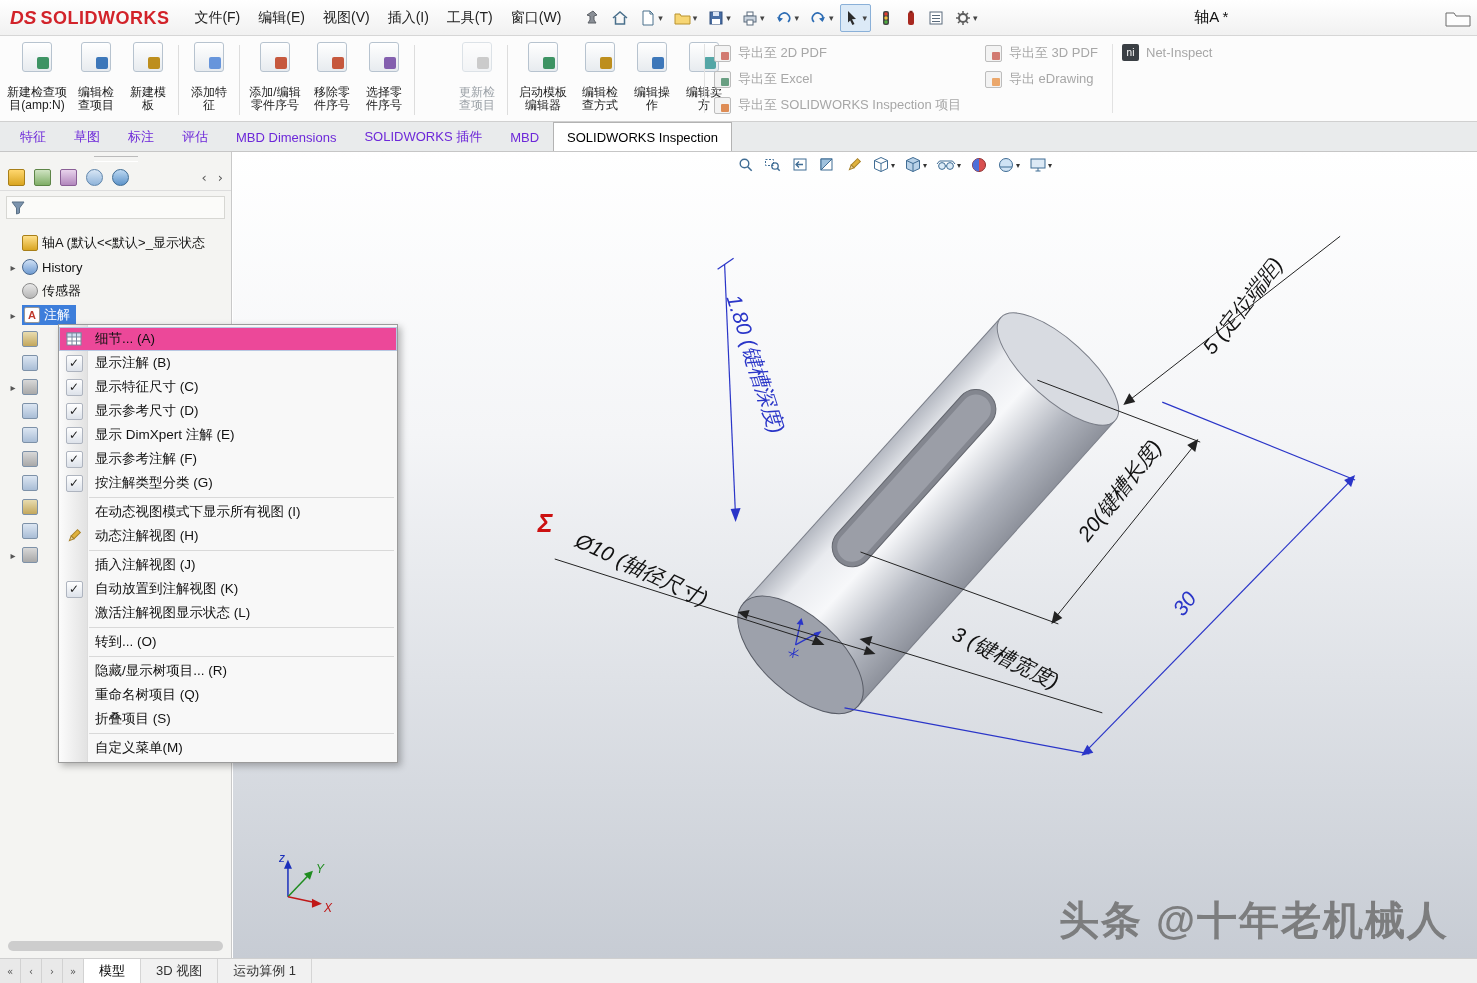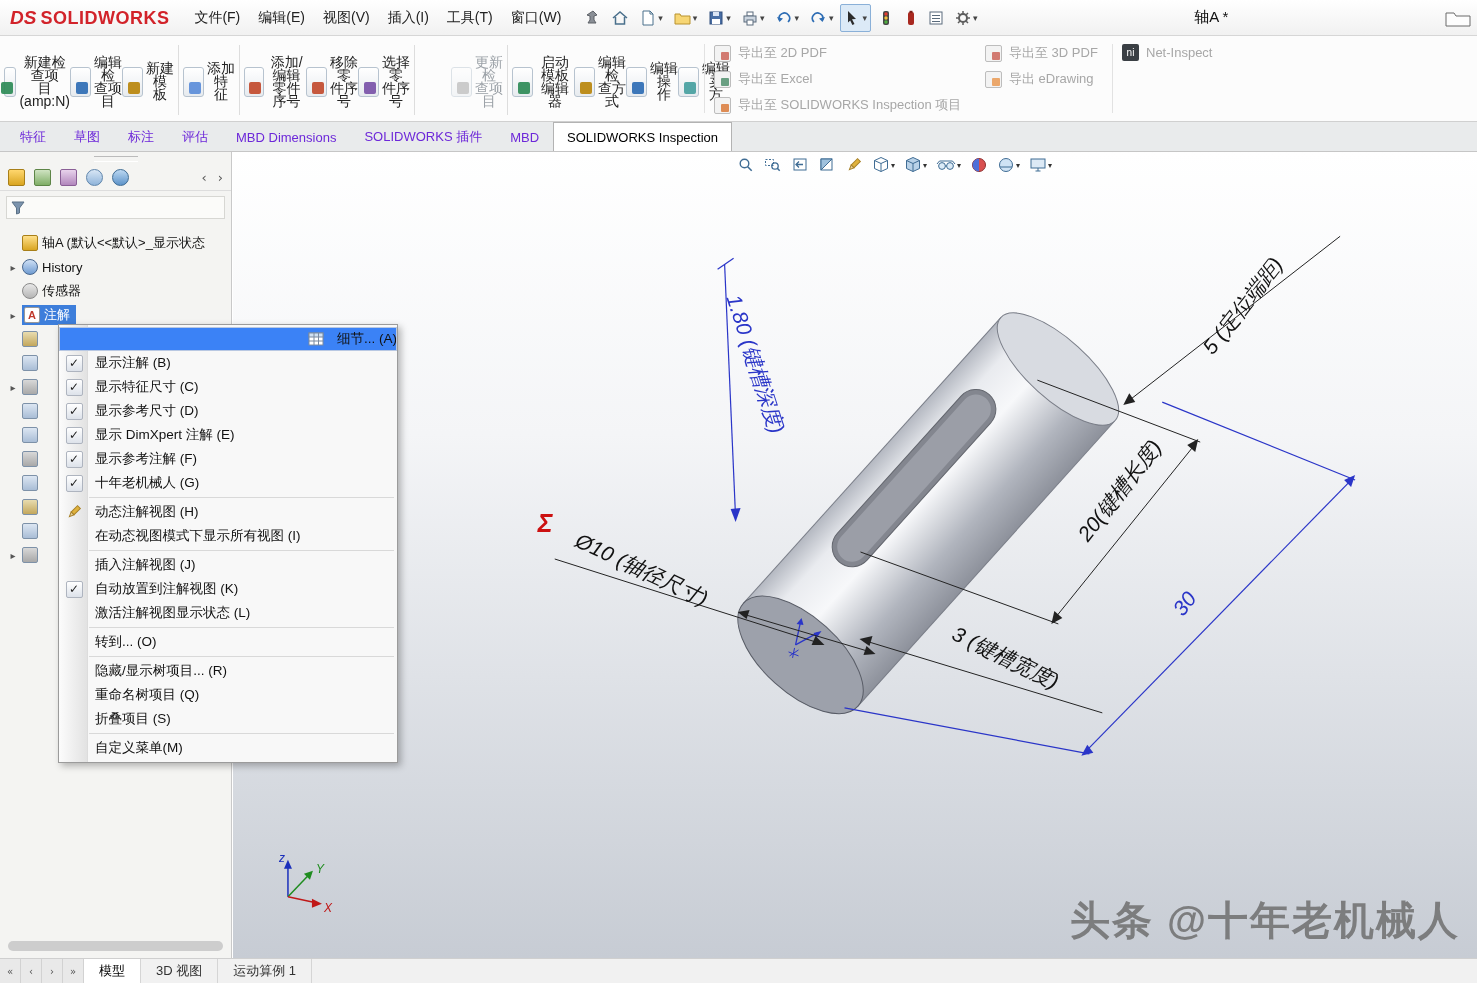--- a/index.html
+++ b/index.html
@@ -25,8 +25,8 @@
   
   .cmdbar{position:absolute;left:0;top:36px;width:100%;height:86px;background:#fcfcfc;border-bottom:1px solid #d0d0d0;
           display:flex;align-items:stretch;padding:3px 0 0 4px;box-sizing:border-box;}
-  .rbtn{width:52px;display:flex;flex-direction:row;align-items:center;padding-top:3px;gap:3px;
-        font-size:14px;line-height:13px;text-align:center;color:#222;}
+  .rbtn{width:52px;display:flex;flex-direction:column;align-items:center;padding-top:3px;gap:14px;
+        font-size:12px;line-height:13px;text-align:center;color:#222;}
   .rbtn.w62{width:62px;} .rbtn.w66{width:66px;}
   .rbtn.disabled{color:#9aa0a6;margin-left:32px;} .rbtn.disabled .ricon{opacity:.45;}
   .ricon{width:30px;height:30px;position:relative;background:linear-gradient(#ffffff,#e7ebef);

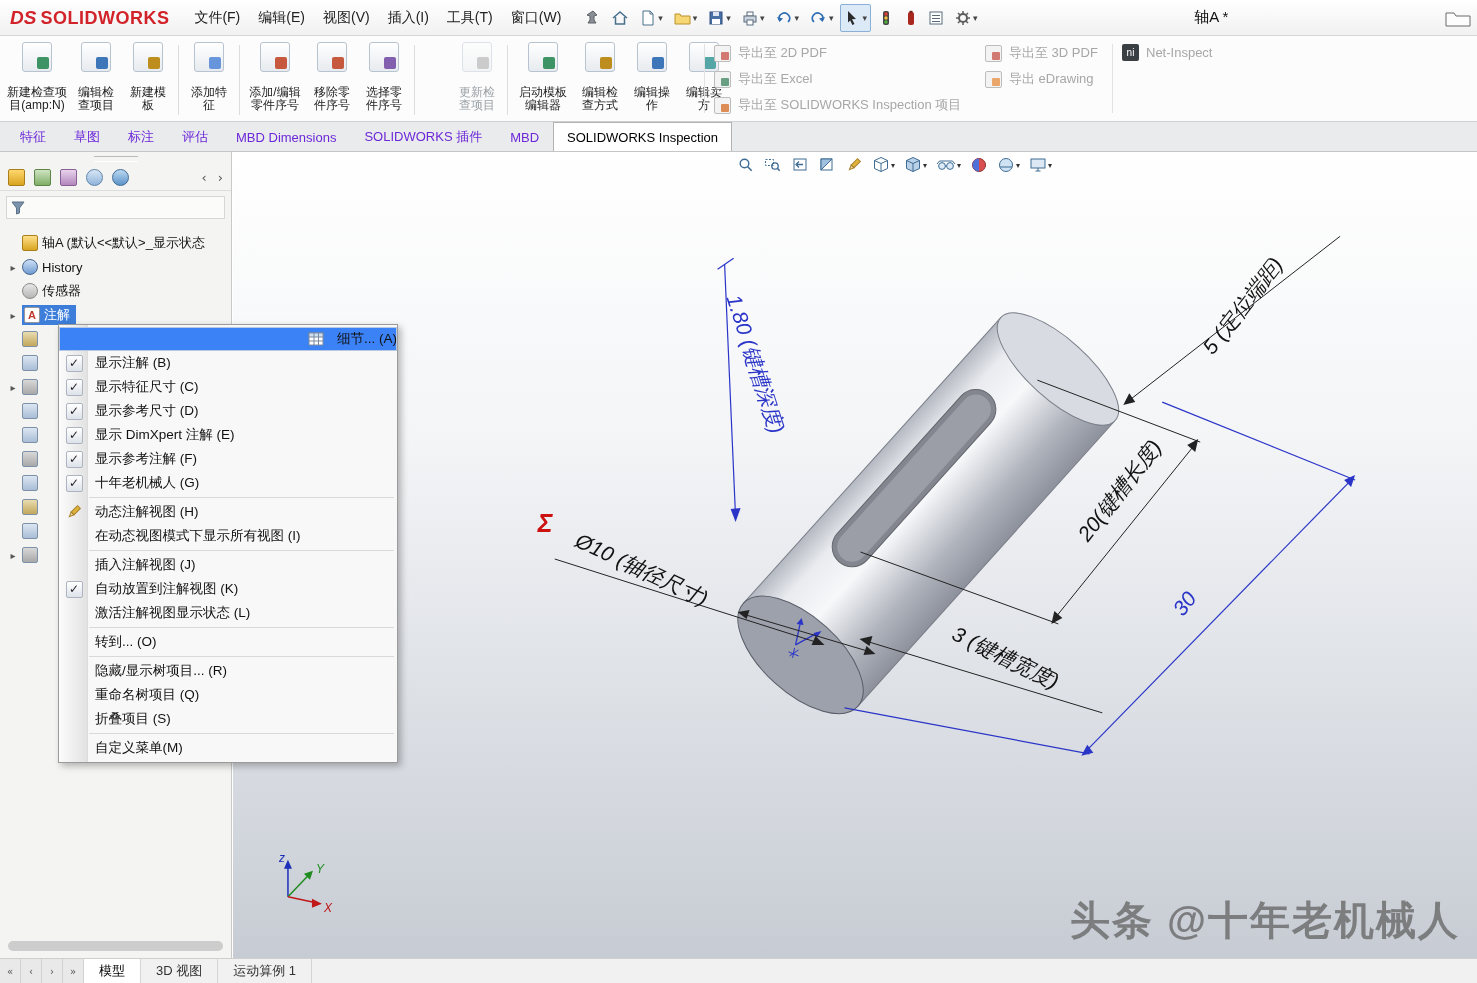--- a/index.html
+++ b/index.html
@@ -100,7 +100,7 @@
   .ctxmenu::before{content:"";position:absolute;left:0;top:0;bottom:0;width:28px;
                    background:linear-gradient(90deg,#fcfcfc,#e2e2e2);border-right:1px solid #dcdcdc;}
   .cm-item{display:flex;align-items:center;height:24px;font-size:13.5px;color:#111;position:relative;z-index:1;}
-  .cm-item.hl{background:#3b82f6;outline:1px solid #b9c8e2;outline-offset:-1px;justify-content:flex-end;}
+  .cm-item.hl{background:#ec4899;outline:1px solid #b9c8e2;outline-offset:-1px;}
   .cm-gutter{width:30px;flex:0 0 30px;display:flex;justify-content:center;}
   .cm-check{width:17px;height:17px;border:1px solid #aeb4bf;background:linear-gradient(#ffffff,#dde2ea);
             display:flex;align-items:center;justify-content:center;font-size:12px;color:#222;border-radius:2px;box-sizing:border-box;}

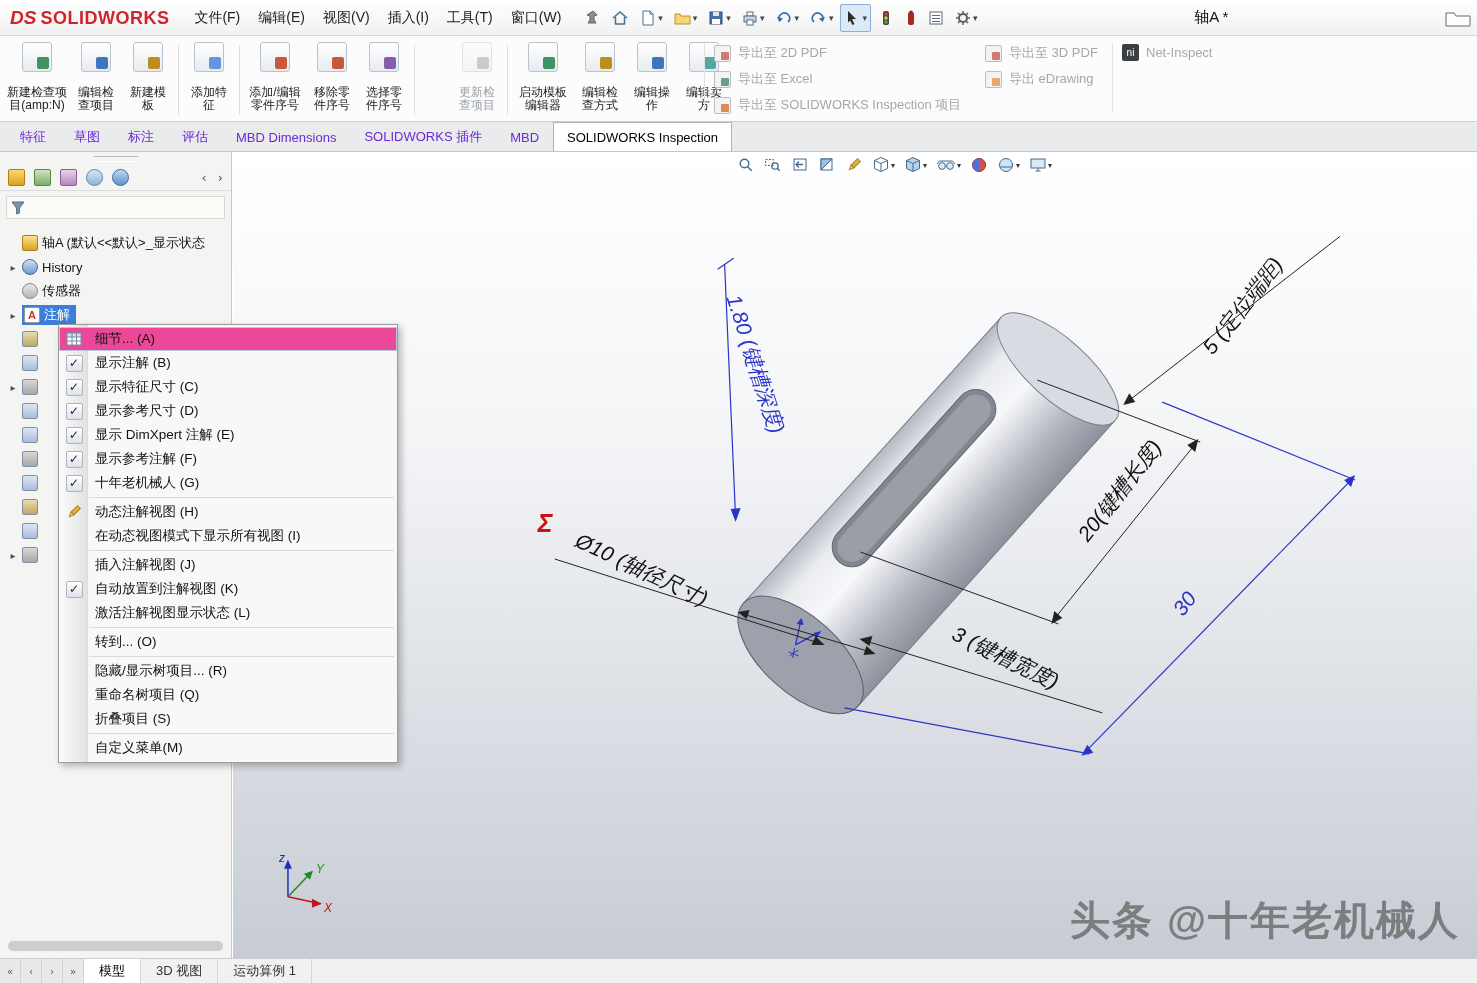--- a/index.html
+++ b/index.html
@@ -636,7 +636,7 @@
     <span class="cm-gutter">
         <span class="cm-check glyph">✓</span>
       </span>
-    <span class="cm-label">十年老机械人 (G)</span>
+    <span class="cm-label">按注解类型分类 (G)</span>
   </div>
   <div class="cm-sep"></div>
   <div class="cm-item">

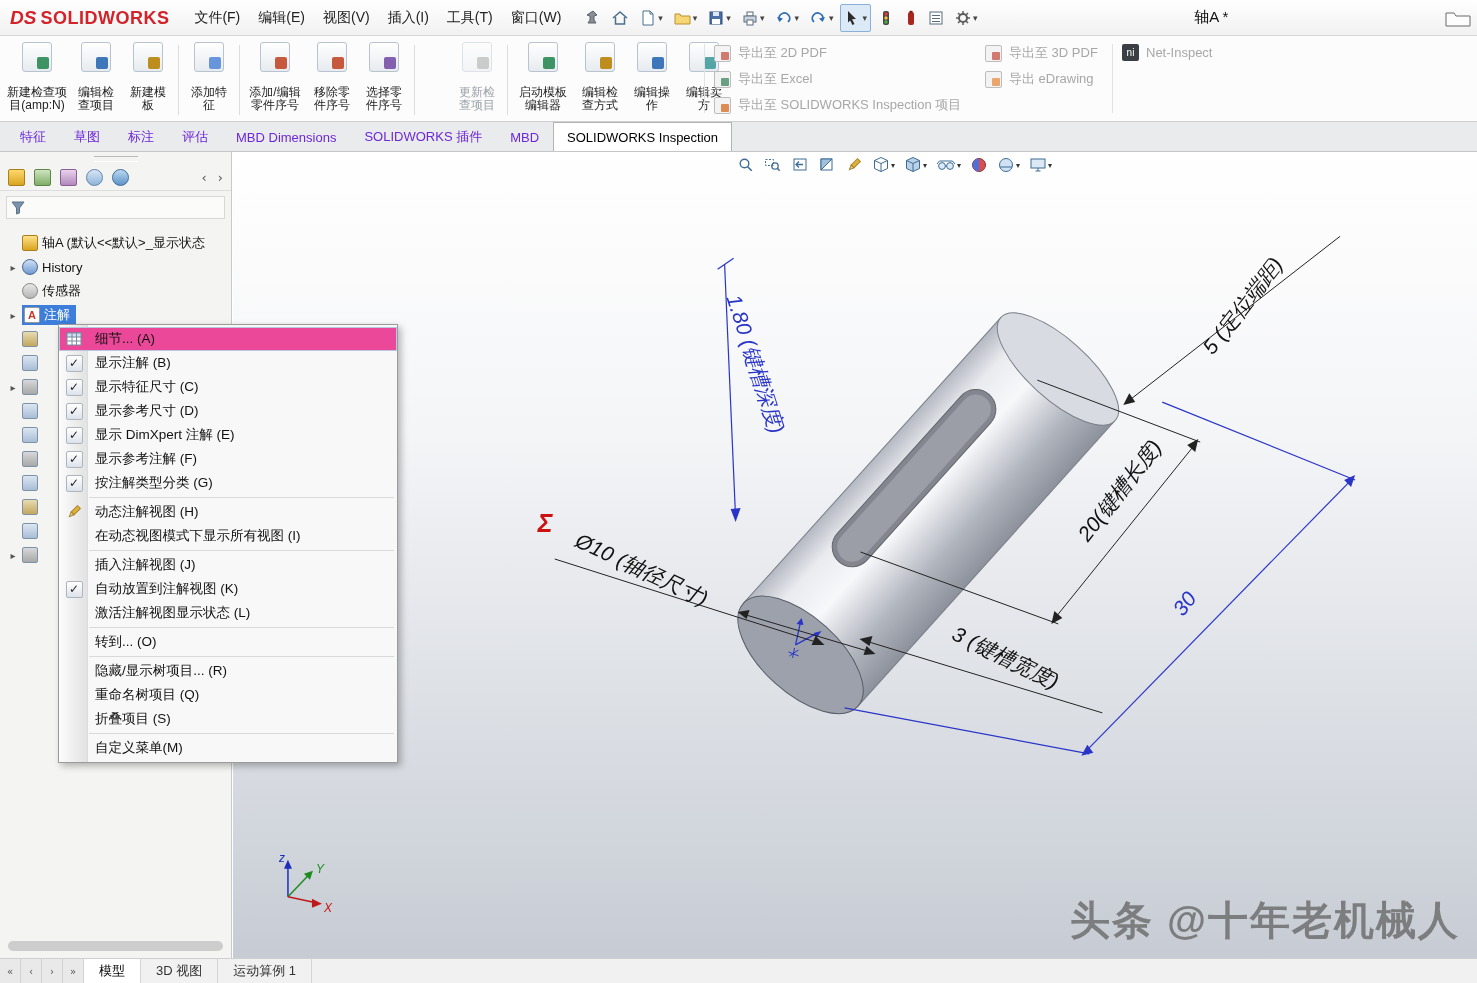--- a/index.html
+++ b/index.html
@@ -640,6 +640,10 @@
   </div>
   <div class="cm-sep"></div>
   <div class="cm-item">
+    <span class="cm-gutter"></span>
+    <span class="cm-label">在动态视图模式下显示所有视图 (I)</span>
+  </div>
+  <div class="cm-item">
     <span class="cm-gutter">
         <svg width="18" height="18">
           <g transform="rotate(45 9 9)">
@@ -649,10 +653,6 @@
         </svg>
       </span>
     <span class="cm-label">动态注解视图 (H)</span>
-  </div>
-  <div class="cm-item">
-    <span class="cm-gutter"></span>
-    <span class="cm-label">在动态视图模式下显示所有视图 (I)</span>
   </div>
   <div class="cm-sep"></div>
   <div class="cm-item">

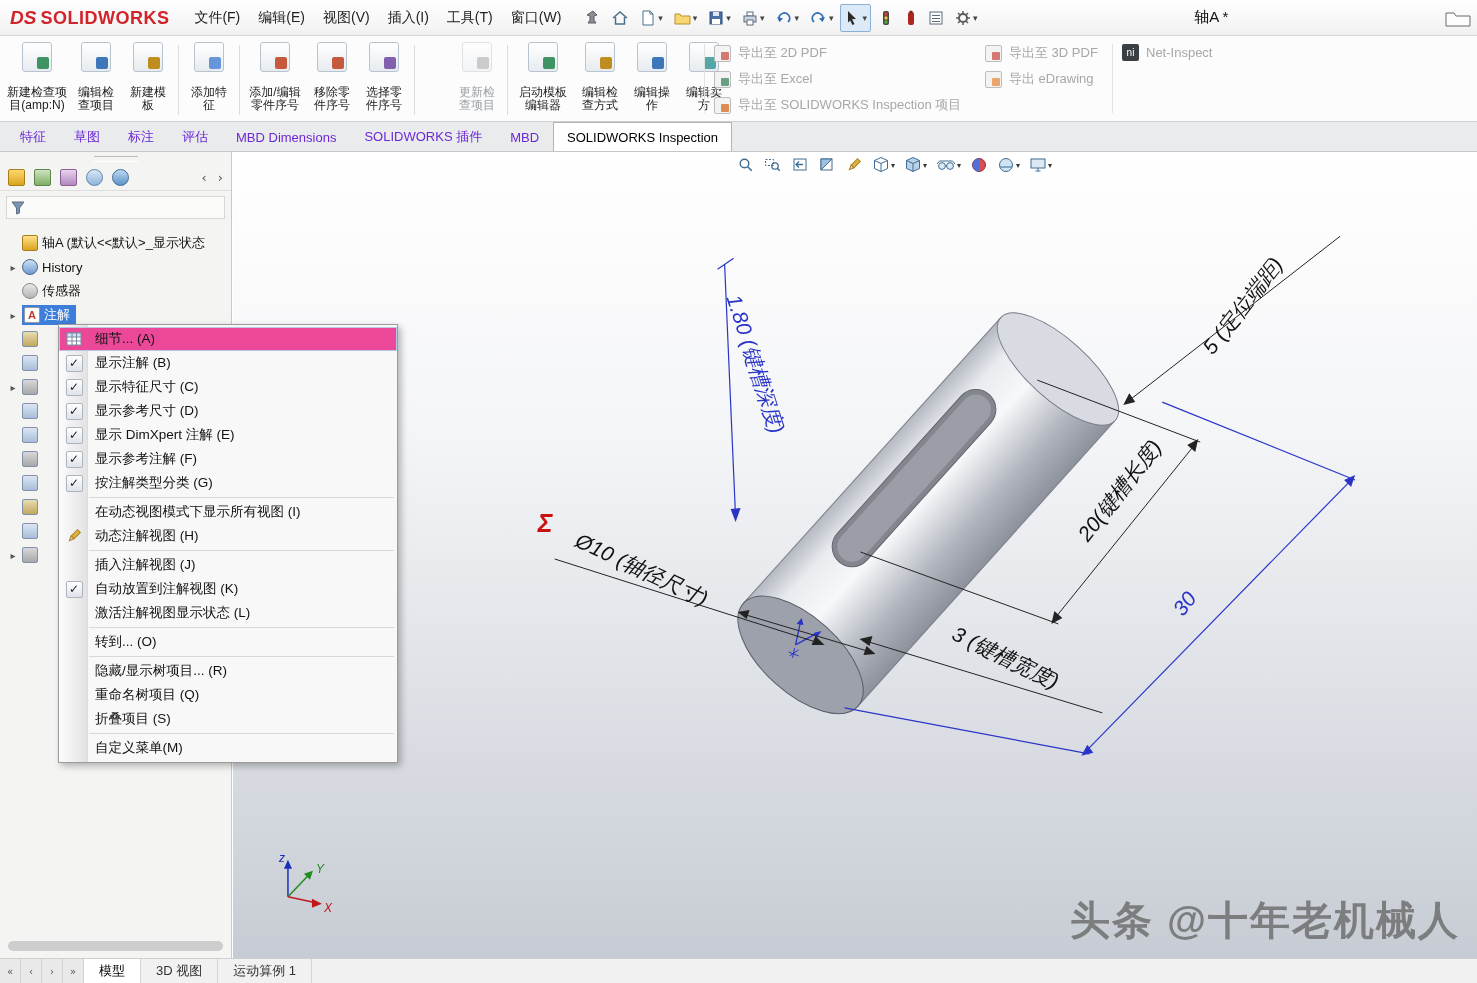--- a/index.html
+++ b/index.html
@@ -86,7 +86,7 @@
   .hbtn{display:flex;align-items:center;gap:1px;padding:2px 1px;}
   .hbtn .dd{font-size:8px;color:#333;}
   .scene{position:absolute;inset:0;width:100%;height:100%;z-index:1;}
-  .watermark{position:absolute;right:17px;bottom:10px;font-size:40px;font-weight:bold;z-index:2;
+  .watermark{position:absolute;right:28px;bottom:10px;font-size:40px;font-weight:bold;z-index:2;
              color:rgba(110,110,110,.85);letter-spacing:2px;white-space:nowrap;}
   .dimtxt{font-size:21px;font-style:italic;fill:#111;}
   .dimtxt.blue{fill:#2a35c8;}

